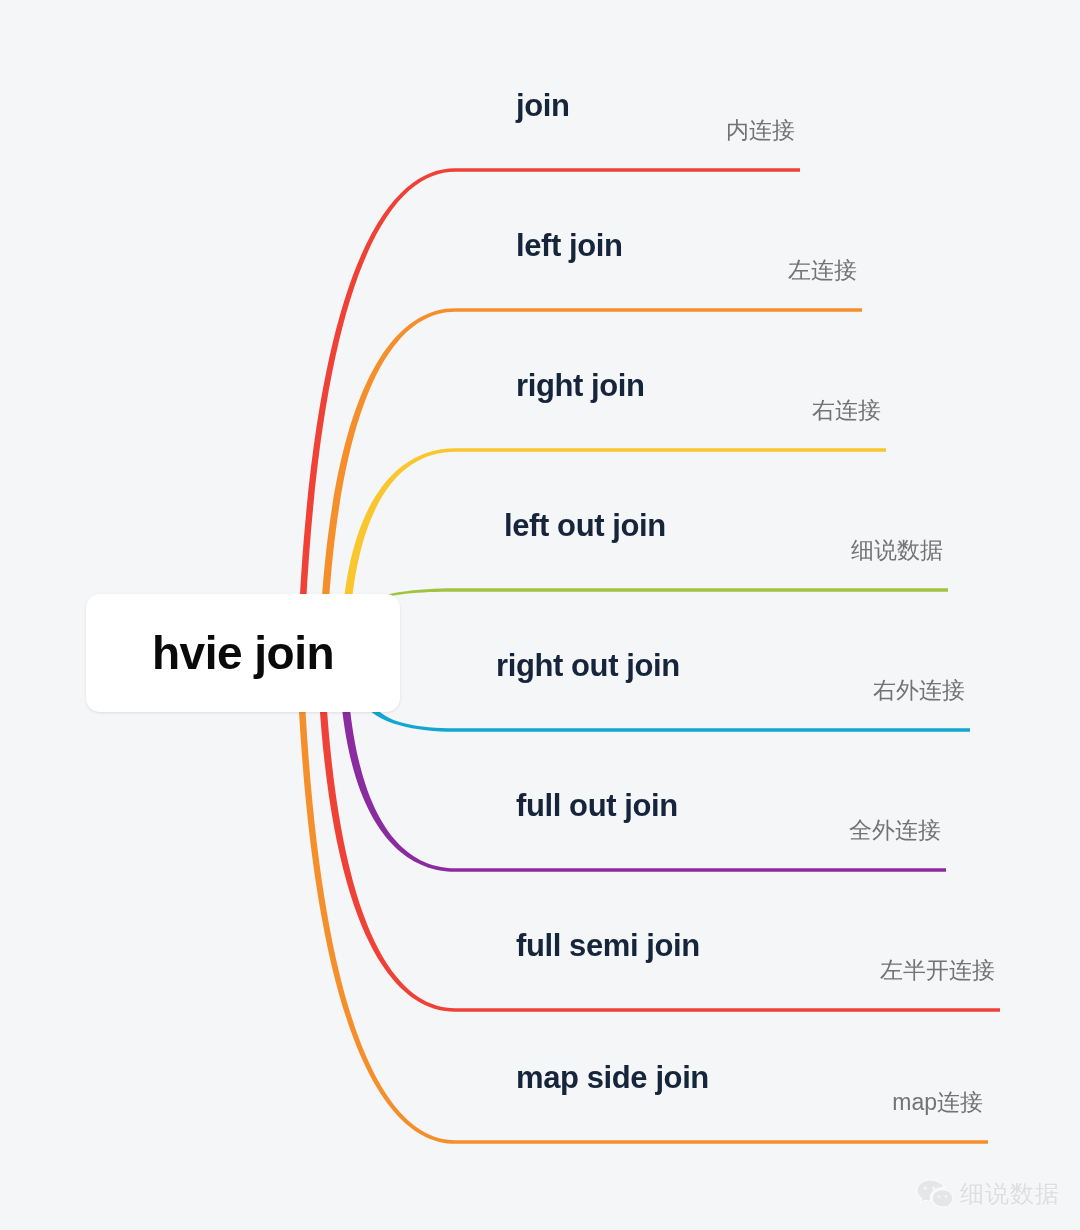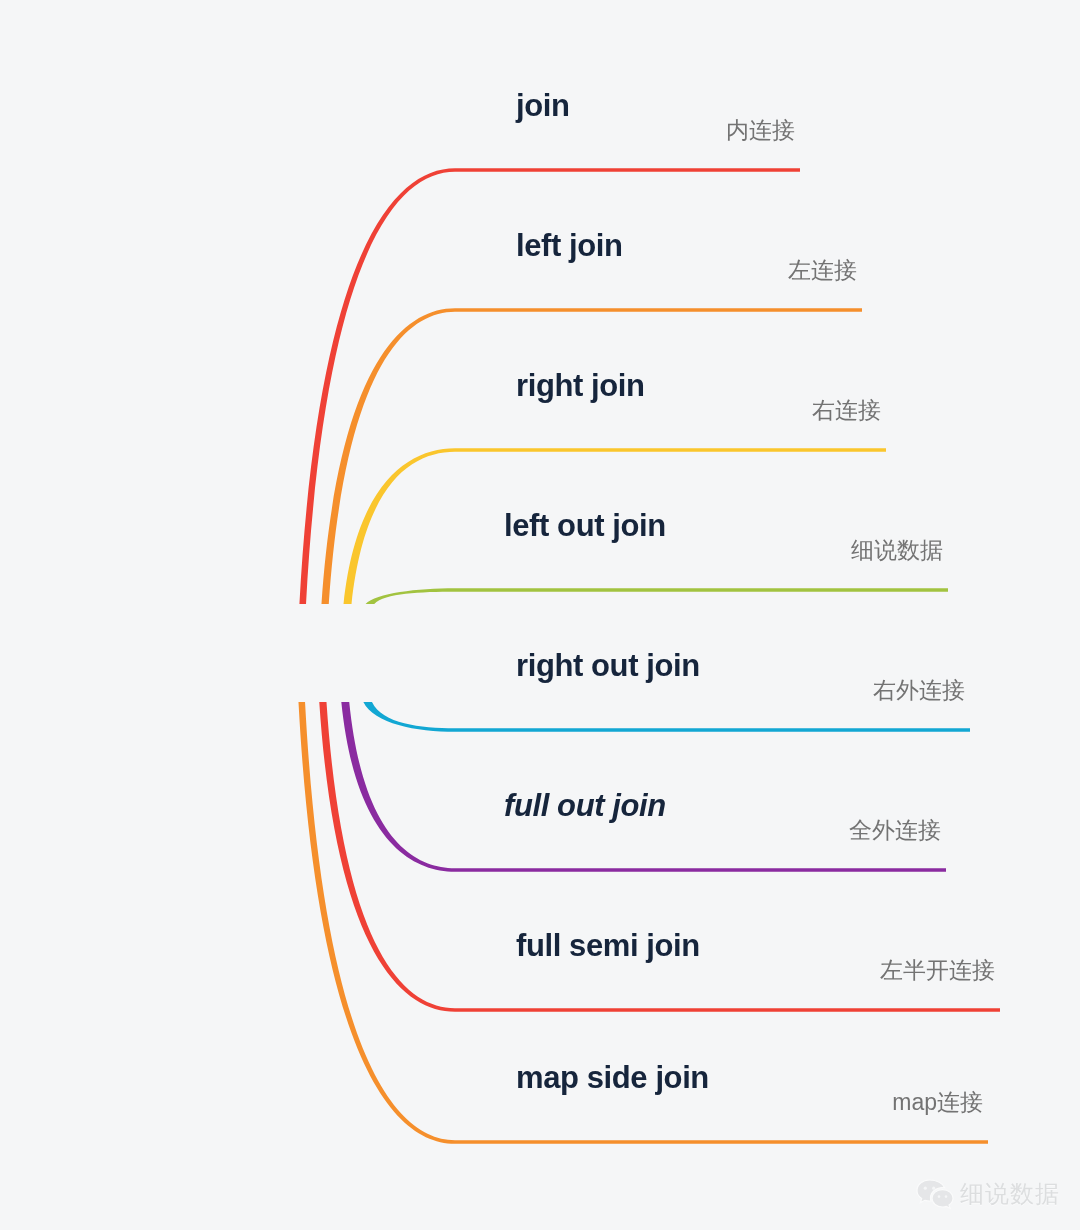--- a/index.html
+++ b/index.html
@@ -105,6 +105,9 @@
       <path d="M 298.4825 702 C 316.8713 1045.2 388.83919999999995 1143.8 455 1143.8 L 988 1143.8 L 988 1140.2 L 455 1140.2 C 392.43919999999997 1140.2 323.42629999999997 1045.2 305.03749999999997 702 Z" fill="#f58f2c" stroke="none" stroke-linejoin="round"></path>
     </svg>
 
+  <div id="root-node">
+    <span class="root-label">hvie join</span>
+  </div>
 
   <div id="branches-container">
       <div class="branch" style="left: 0px; top: 170px; width: 1080px;">

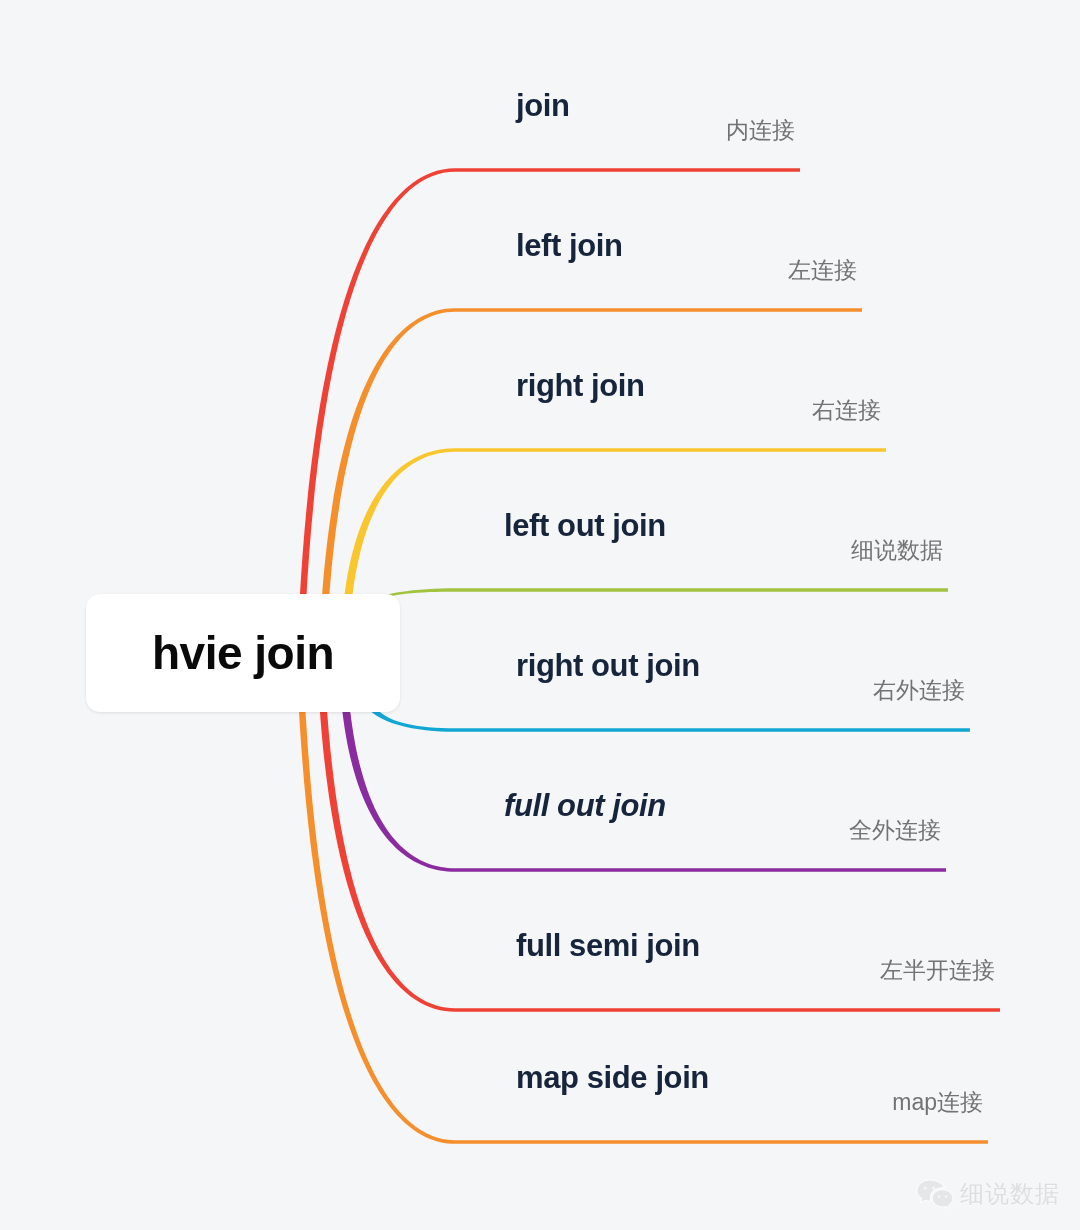--- a/index.html
+++ b/index.html
@@ -127,7 +127,7 @@
         <div class="branch-sub" style="left: auto; right: 137px;">细说数据</div>
       </div>
       <div class="branch" style="left: 0px; top: 730px; width: 1080px;">
-        <div class="branch-title" style="left: 516px;">right out join</div>
+        <div class="branch-title" style="left: 496px;">right out join</div>
         <div class="branch-sub" style="left: auto; right: 115px; font-family: Liberation Serif, serif;">右外连接</div>
       </div>
       <div class="branch" style="left: 0px; top: 870px; width: 1080px;">

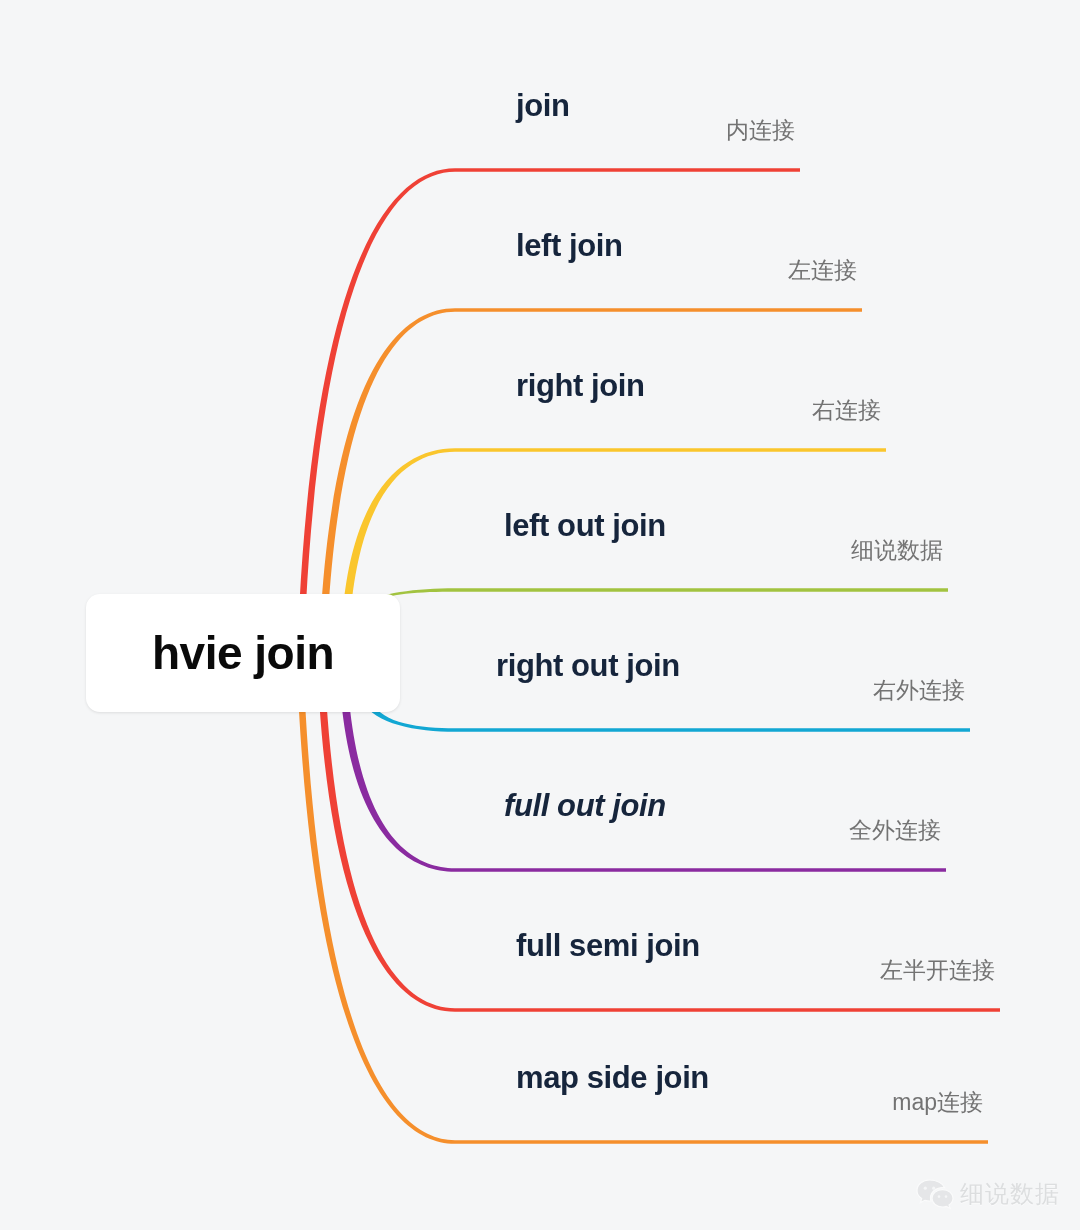--- a/index.html
+++ b/index.html
@@ -131,7 +131,7 @@
         <div class="branch-sub" style="left: auto; right: 115px; font-family: Liberation Serif, serif;">右外连接</div>
       </div>
       <div class="branch" style="left: 0px; top: 870px; width: 1080px;">
-        <div class="branch-title" style="left: 504px; font-style: italic;">full out join</div>
+        <div class="branch-title" style="left: 516px;">full out join</div>
         <div class="branch-sub" style="left: auto; right: 139px;">全外连接</div>
       </div>
       <div class="branch" style="left: 0px; top: 1010px; width: 1080px;">

